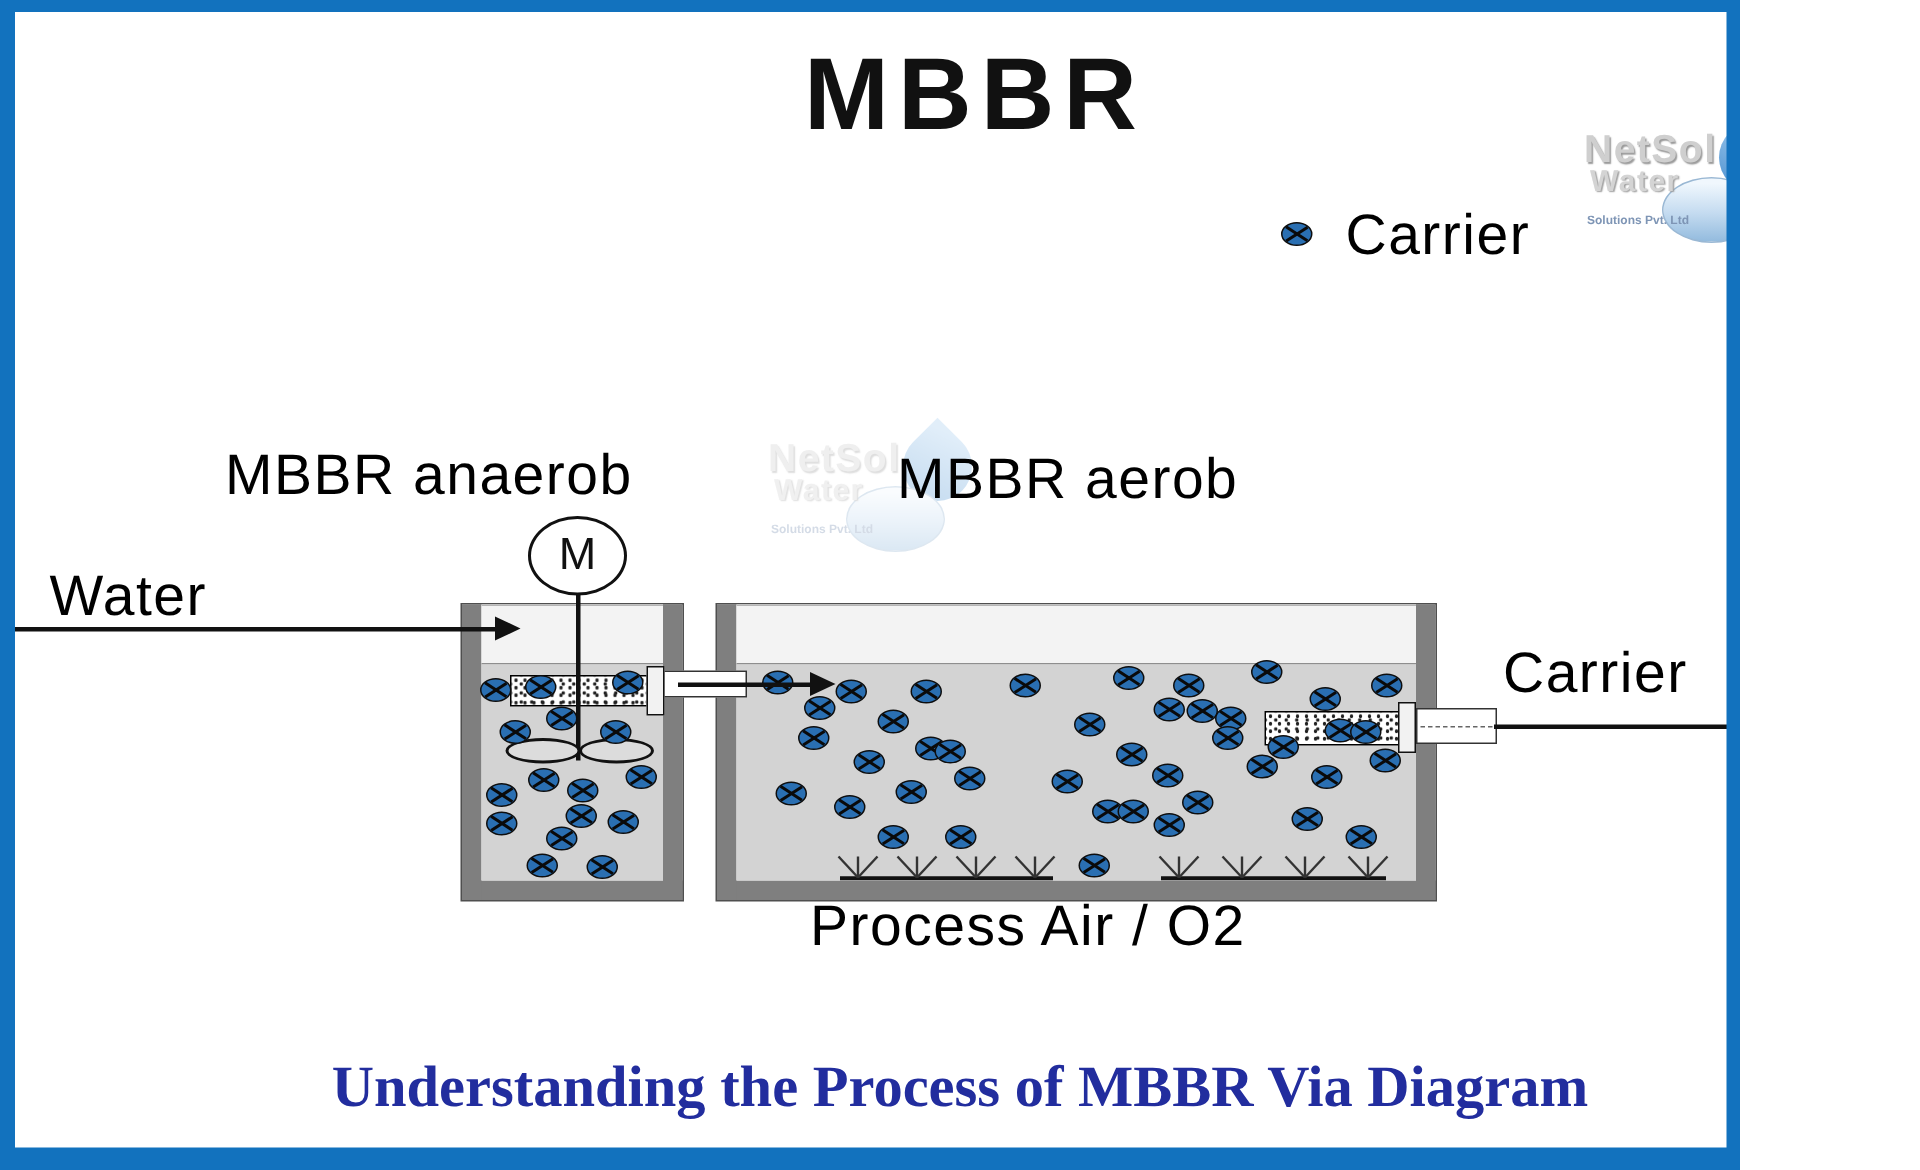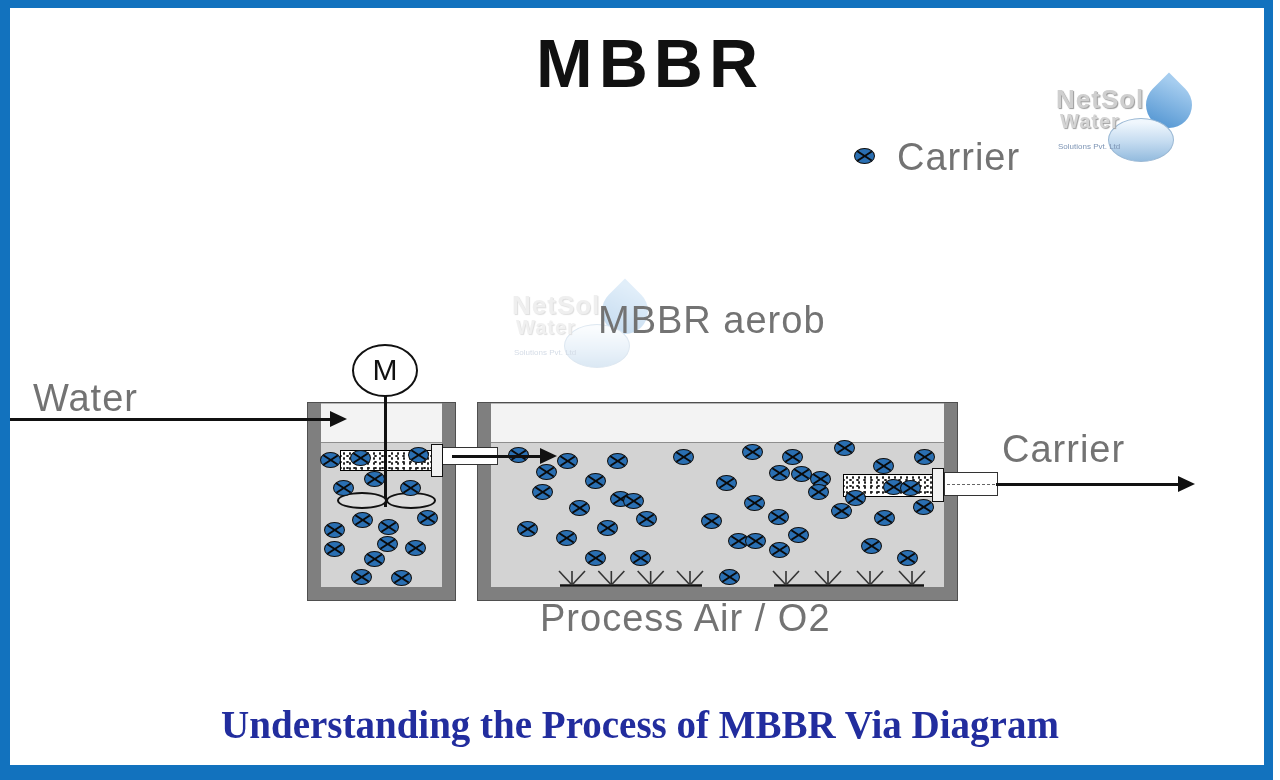--- a/index.html
+++ b/index.html
@@ -3,7 +3,7 @@
 <meta charset="utf-8">
 <style>
   html,body { margin:0; padding:0; background:#fff; }
-  .page { position:relative; width:1273px; height:780px; background:#ffffff; overflow:hidden;
+  .page { position:relative; width:1160px; height:780px; background:#ffffff; overflow:hidden;
           font-family:"Liberation Sans", sans-serif; }
   .frame { position:absolute; inset:0; border-style:solid; border-color:var(--border,#1272BE);
            border-width:8px 9px 15px 10px; z-index:50; pointer-events:none; }

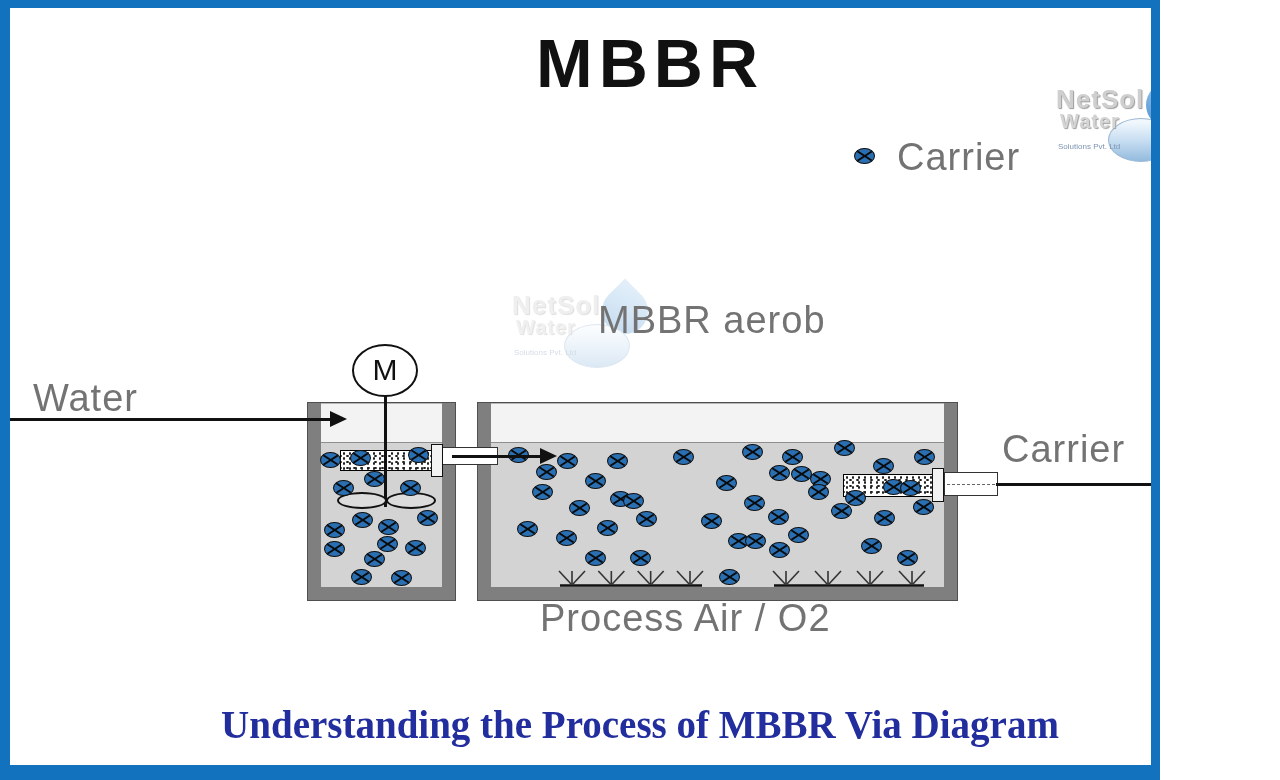--- a/index.html
+++ b/index.html
@@ -11,7 +11,7 @@
   
   .title { position:absolute; left:440px; top:24px; width:420px; text-align:center;
            font-size:68px; font-weight:bold; letter-spacing:6px; color:#111; z-index:20; }
-  .lbl { position:absolute; color:#737373; font-size:38px; letter-spacing:1px; z-index:20; white-space:nowrap; }
+  .lbl { position:absolute; color:#000000; font-size:38px; letter-spacing:1px; z-index:20; white-space:nowrap; }
   .lbl-anaerob { left:150px; top:296px; }
   .lbl-aerob   { left:598px; top:299px; }
   .lbl-feed    { left:33px;  top:377px; }

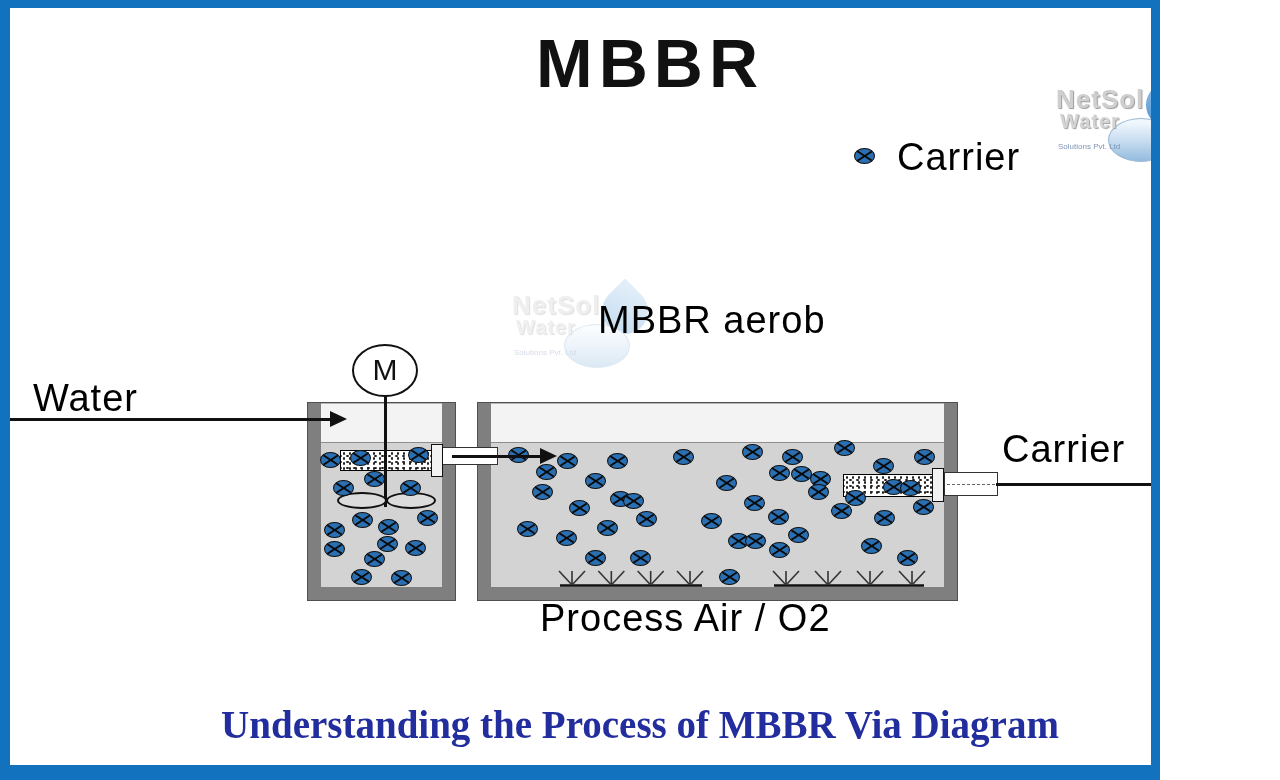--- a/index.html
+++ b/index.html
@@ -30,7 +30,7 @@
            text-shadow:1px 1px 1px #9a9a9a; letter-spacing:1px; }
   .ns-l2 { position:absolute; left:14px; top:28px; font-size:20px; font-weight:bold; color:#d4d4d4;
            text-shadow:1px 1px 1px #a0a0a0; letter-spacing:1px; }
-  .ns-l3 { position:absolute; left:12px; top:60px; font-size:8px; font-weight:normal; color:#7e95b5; }
+  .ns-l3 { position:absolute; left:12px; top:60px; font-size:8px; font-weight:bold; color:#7e95b5; }
   .ns-drop { position:absolute; right:4px; top:0px; width:46px; height:46px;
              background:linear-gradient(160deg,#a6cdef 10%,#5b9bd5 85%);
              border-radius:0 50% 50% 50%; transform:rotate(45deg); }

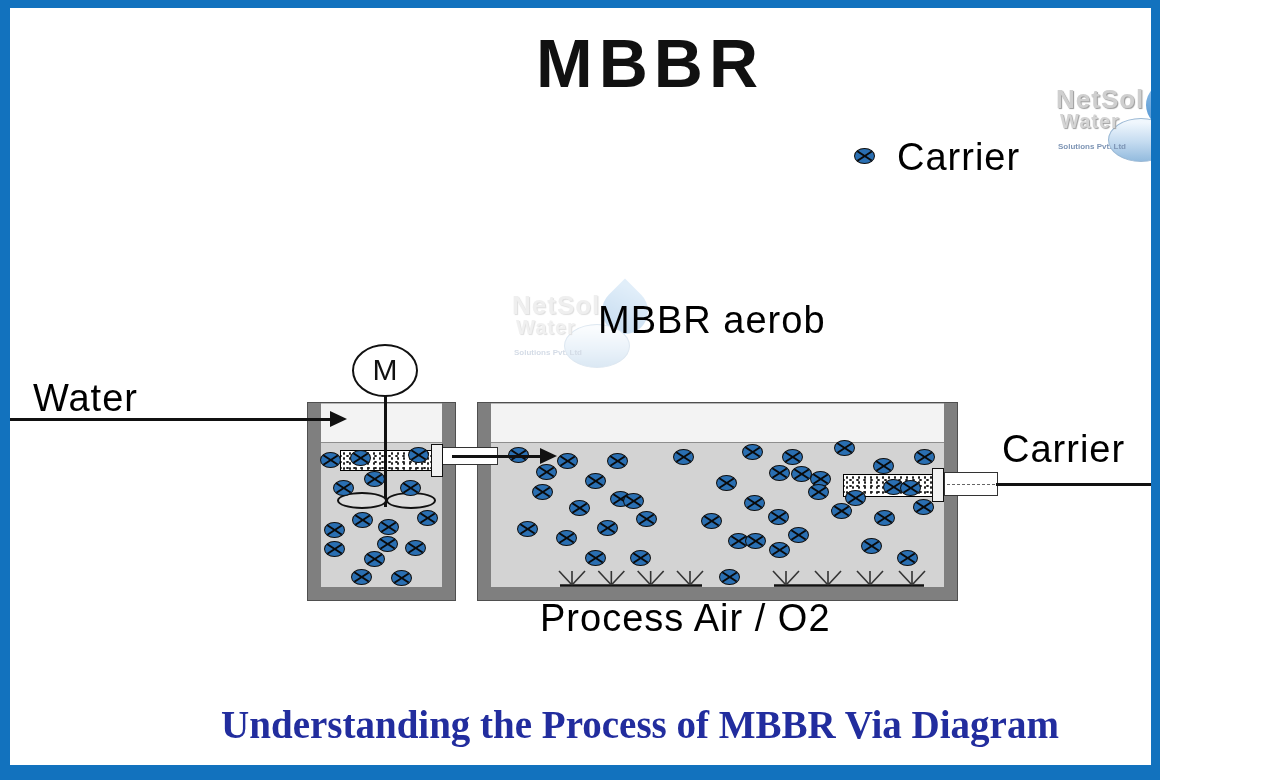--- a/index.html
+++ b/index.html
@@ -120,6 +120,7 @@
   <div class="carrier" style="left:854px;top:148px;"></div>
   <div class="lbl legend-label">Carrier</div>
 
+  <div class="lbl lbl-anaerob">MBBR anaerob</div>
   <div class="lbl lbl-aerob">MBBR aerob</div>
 
   <div class="lbl lbl-feed">Water</div>

